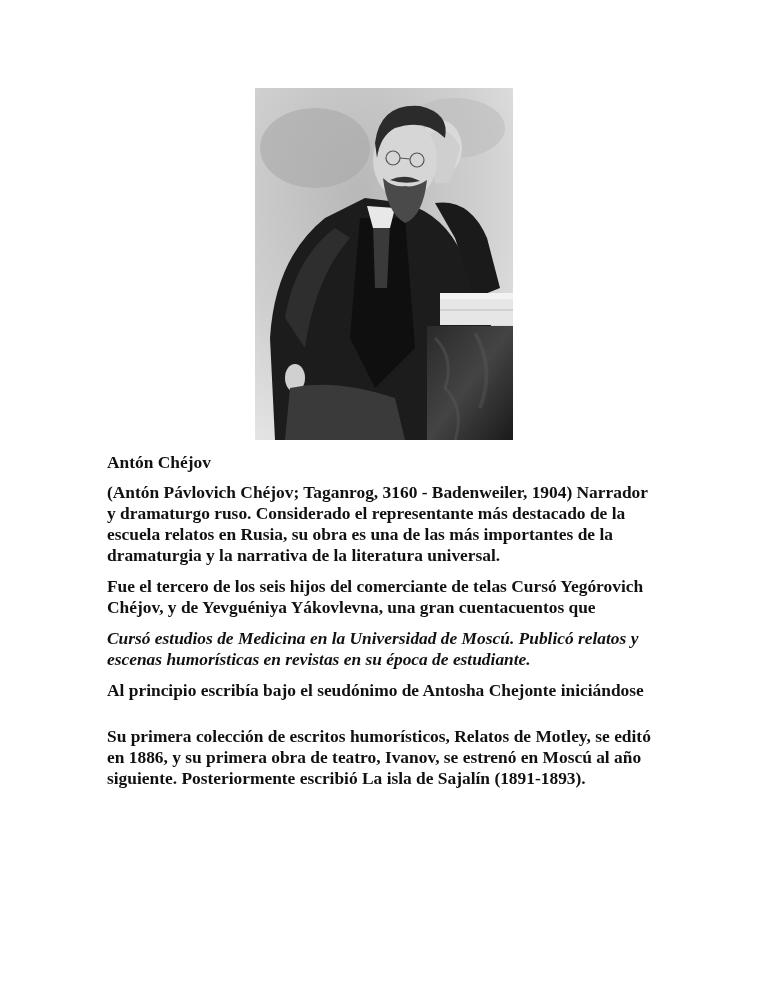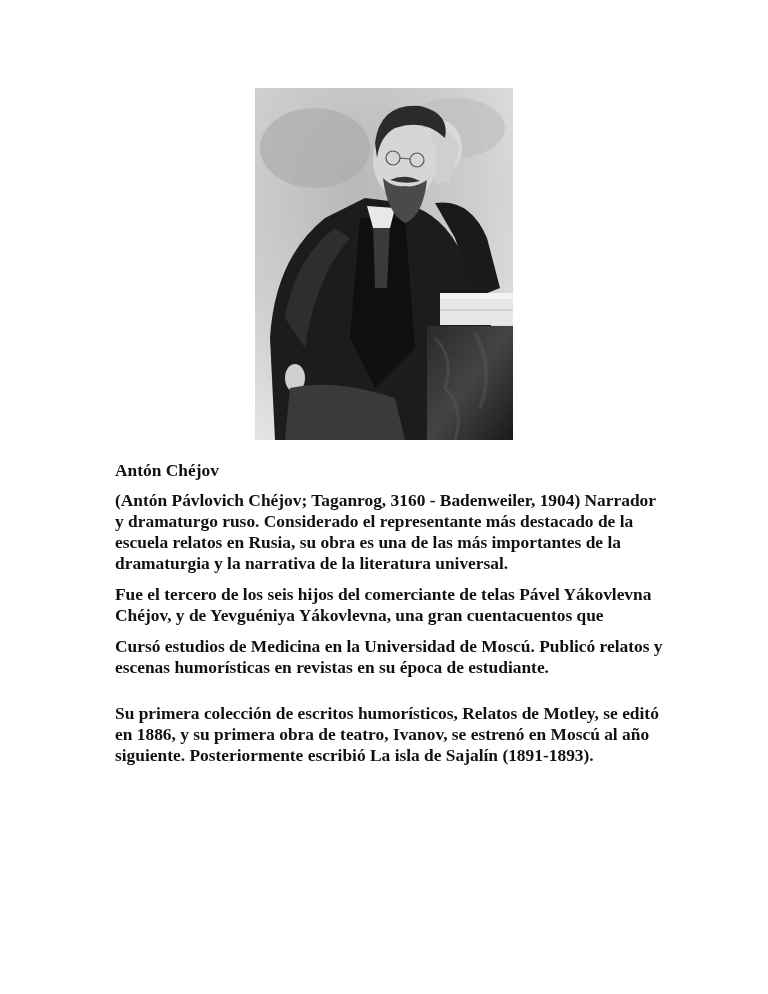--- a/index.html
+++ b/index.html
@@ -35,7 +35,7 @@
       line-height: 21px;
     }
     .content p {
-      margin: 8px;
+      margin: 0;
     }
     .title { margin-bottom: 9px !important; }
     .p1 { margin-bottom: 10px !important; }

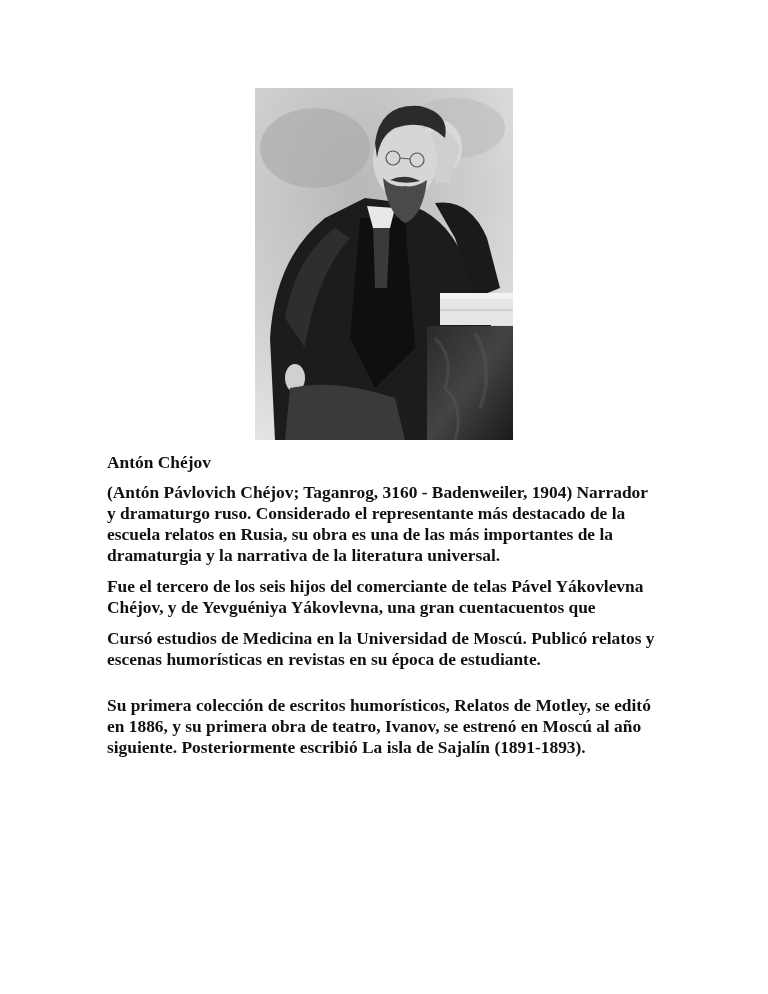--- a/index.html
+++ b/index.html
@@ -118,7 +118,7 @@
   </p>
 
   <p class="p2">
-    <span class="line">Fue el tercero de los seis hijos del comerciante de telas Pável Yákovlevna</span>
+    <span class="line">Fue el tercero de los seis hijos del comerciante de telas Cursó Yegórovich</span>
     <span class="line">Chéjov, y de Yevguéniya Yákovlevna, una gran cuentacuentos que</span>
   </p>
 

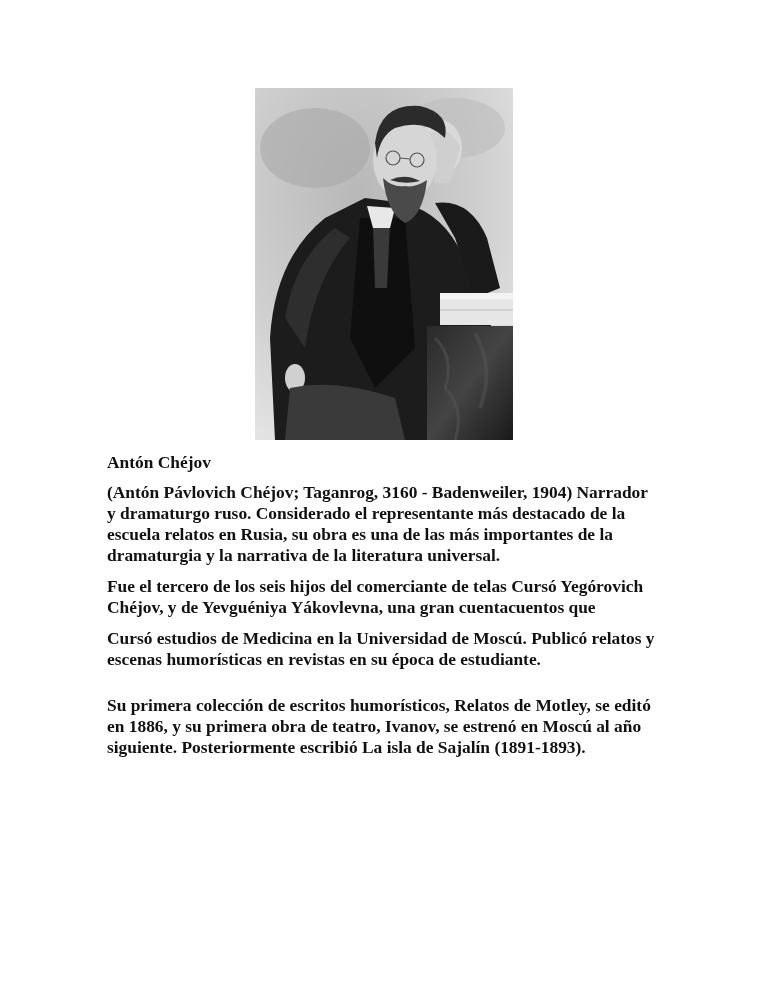--- a/index.html
+++ b/index.html
@@ -40,7 +40,7 @@
     .title { margin-bottom: 9px !important; }
     .p1 { margin-bottom: 10px !important; }
     .p2 { margin-bottom: 10px !important; }
-    .p3 { margin-bottom: 10px !important; }
+    .p3 { margin-bottom: 10px !important; font-style: italic; }
     .p4 { margin-bottom: 25px !important; }
     .line { display: block; white-space: nowrap; }
   </style>

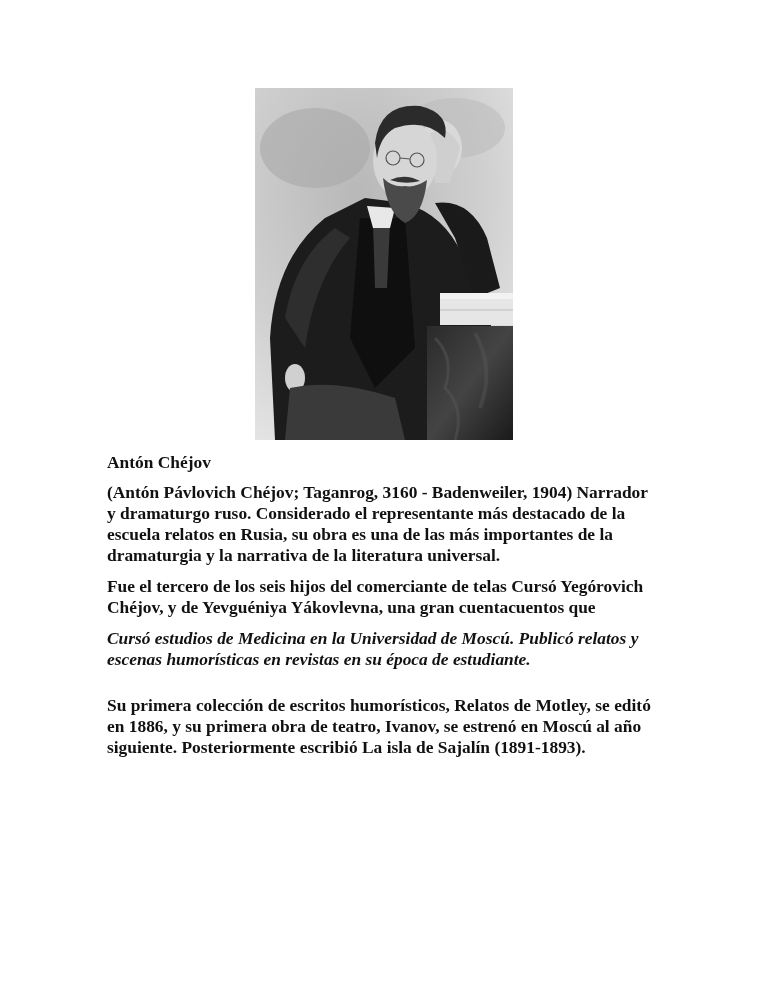--- a/index.html
+++ b/index.html
@@ -128,6 +128,7 @@
   </p>
 
   <p class="p4">
+    <span class="line">Al principio escribía bajo el seudónimo de Antosha Chejonte iniciándose</span>
   </p>
 
   <p class="p5">

